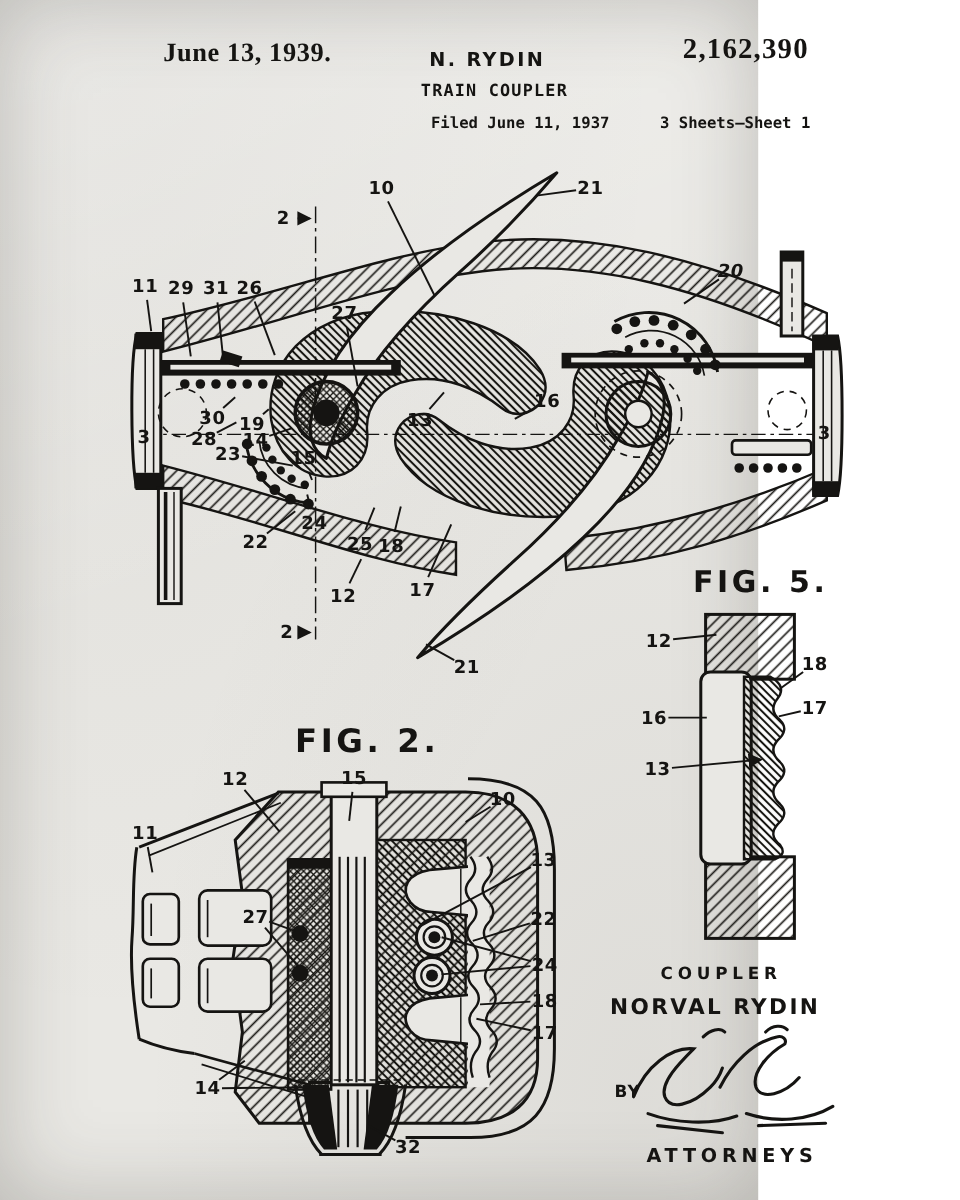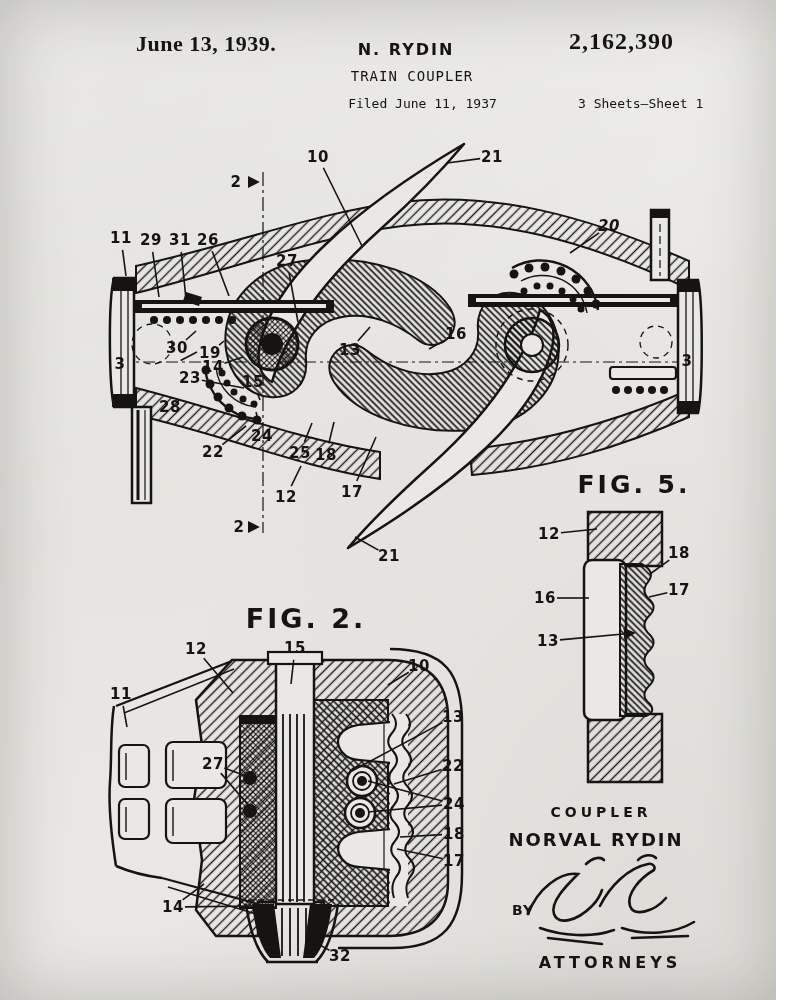--- a/index.html
+++ b/index.html
@@ -9,7 +9,7 @@
     color:#151412;
   }
   .sheet{
-    position:relative;width:776px;height:1000px;
+    position:relative;width:632px;height:1000px;
     background-color:#e9e8e4;
     background-image:
       linear-gradient(160deg, rgba(255,255,255,.30), rgba(255,255,255,0) 45%),

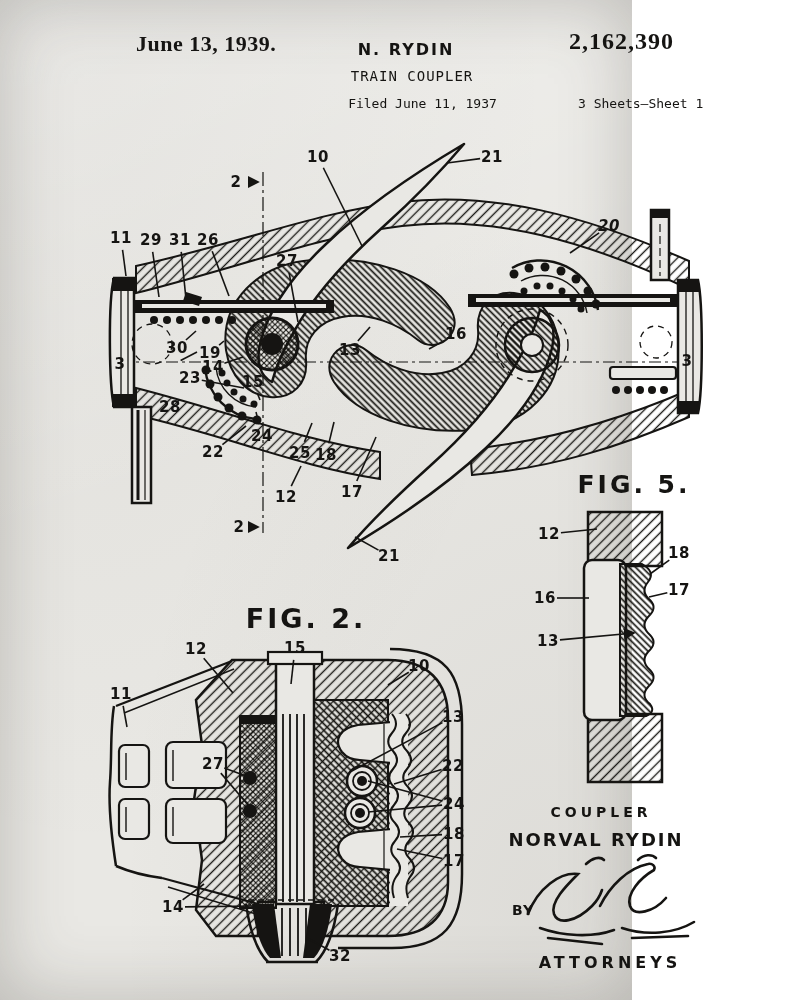--- a/index.html
+++ b/index.html
@@ -19,7 +19,7 @@
   }
   .txt{position:absolute;white-space:nowrap;}
   .serif{font-family:"Liberation Serif",serif;font-weight:700;}
-  .mono{font-family:"DejaVu Sans Mono",monospace;font-weight:400;}
+  .mono{font-family:"DejaVu Sans Mono",monospace;font-weight:700;}
   .sans{font-family:"DejaVu Sans",sans-serif;font-weight:700;}
   .center{transform:translateX(-50%);}
   .right{transform:translateX(-100%);}

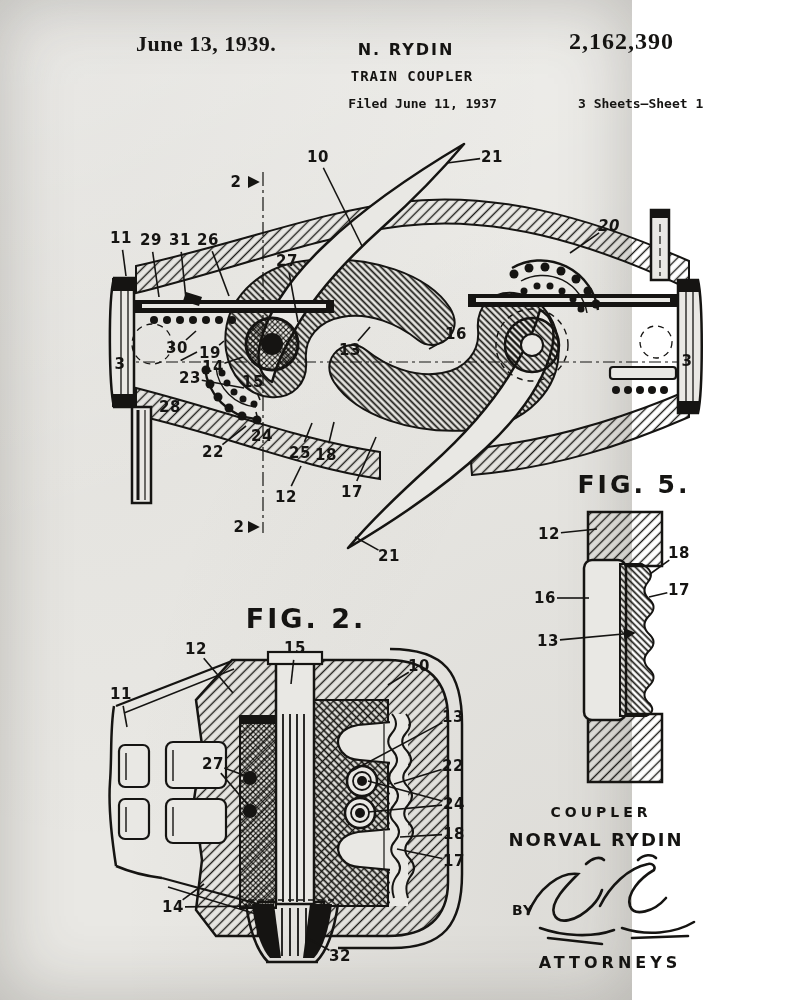--- a/index.html
+++ b/index.html
@@ -28,7 +28,7 @@
   .hdr-author{left:406px;top:40px;font-size:16px;letter-spacing:2px;}
   .hdr-patno{left:674px;top:28px;font-size:24px;letter-spacing:1px;}
   .hdr-title{left:412px;top:68px;font-size:14px;letter-spacing:1px;}
-  .hdr-filed{left:413px;top:96px;font-size:13px;padding-left:19px;}
+  .hdr-filed{left:424px;top:96px;font-size:13px;padding-left:19px;}
   .hdr-sheet{left:550px;top:96px;font-size:13px;margin-left:28px;}
 
   .figtitle{font-size:26px;letter-spacing:3px;}

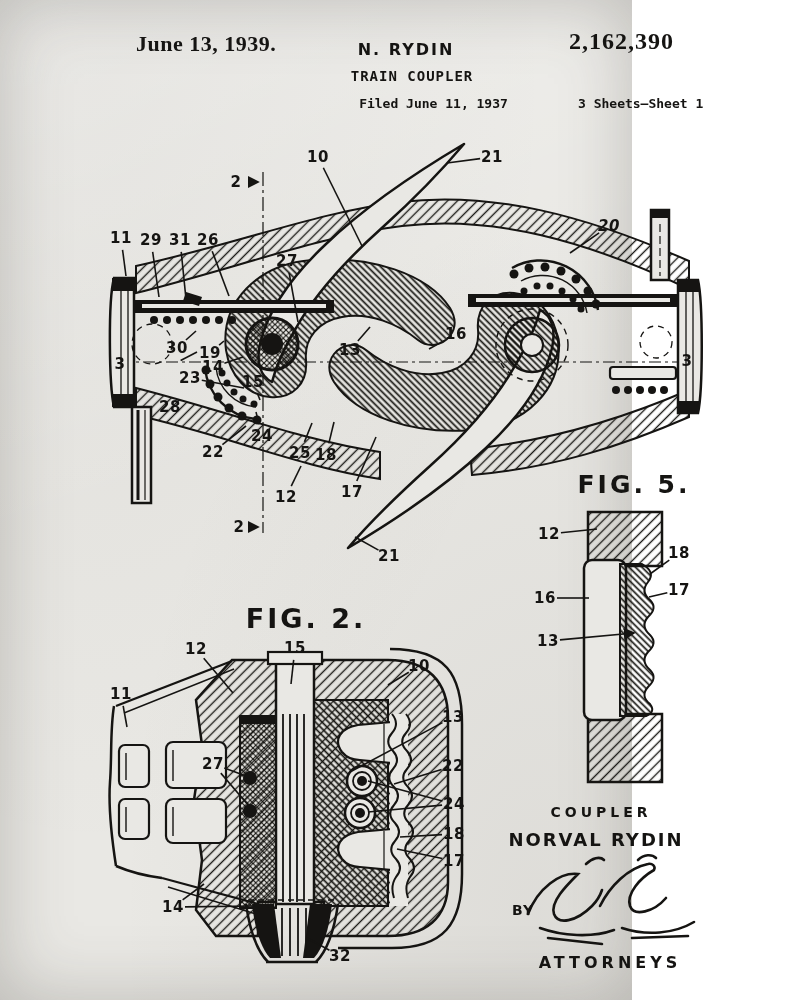--- a/index.html
+++ b/index.html
@@ -29,7 +29,7 @@
   .hdr-patno{left:674px;top:28px;font-size:24px;letter-spacing:1px;}
   .hdr-title{left:412px;top:68px;font-size:14px;letter-spacing:1px;}
   .hdr-filed{left:424px;top:96px;font-size:13px;padding-left:19px;}
-  .hdr-sheet{left:550px;top:96px;font-size:13px;margin-left:28px;}
+  .hdr-sheet{left:550px;top:96px;font-size:13px;}
 
   .figtitle{font-size:26px;letter-spacing:3px;}
   .ft1{left:384px;top:109px;}

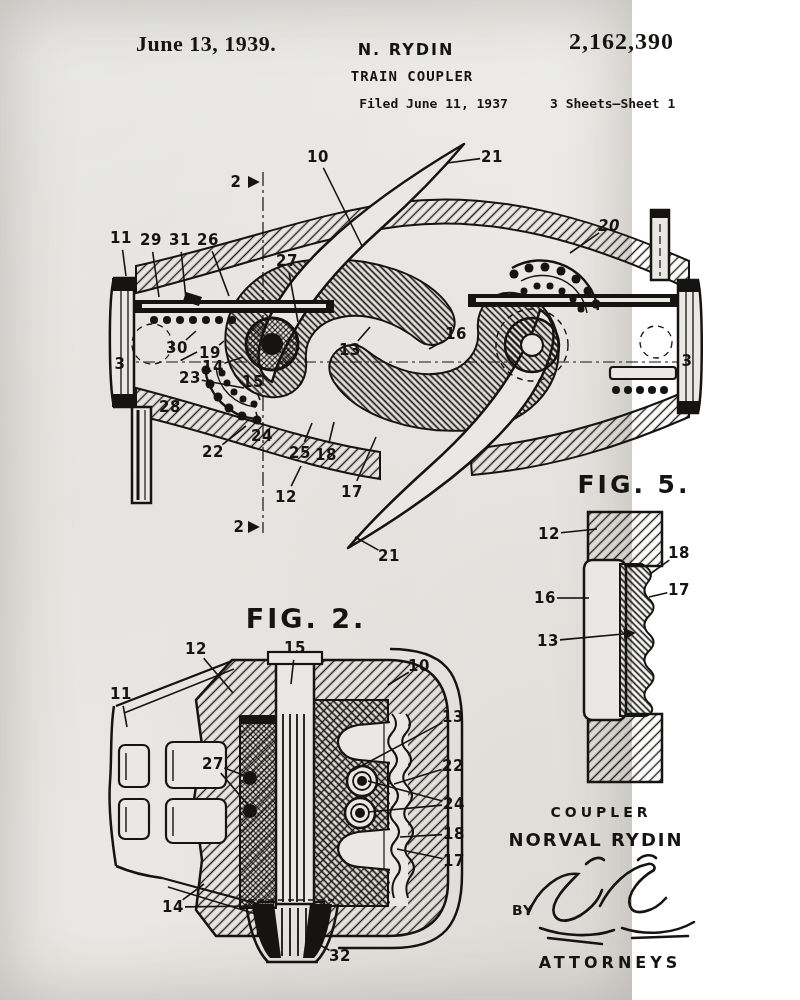--- a/index.html
+++ b/index.html
@@ -313,7 +313,7 @@
       <span class="lbl" style="left: 350px; top: 350px;">13</span>
       <span class="lbl" style="left: 456px; top: 334px;">16</span>
       <span class="lbl" style="left: 177px; top: 348px;">30</span>
-      <span class="lbl" style="left: 170px; top: 366px; margin-top: 41px;">28</span>
+      <span class="lbl" style="left: 170px; top: 366px;">28</span>
       <span class="lbl" style="left: 210px; top: 353px;">19</span>
       <span class="lbl" style="left: 213px; top: 367px;">14</span>
       <span class="lbl" style="left: 190px; top: 378px;">23</span>

